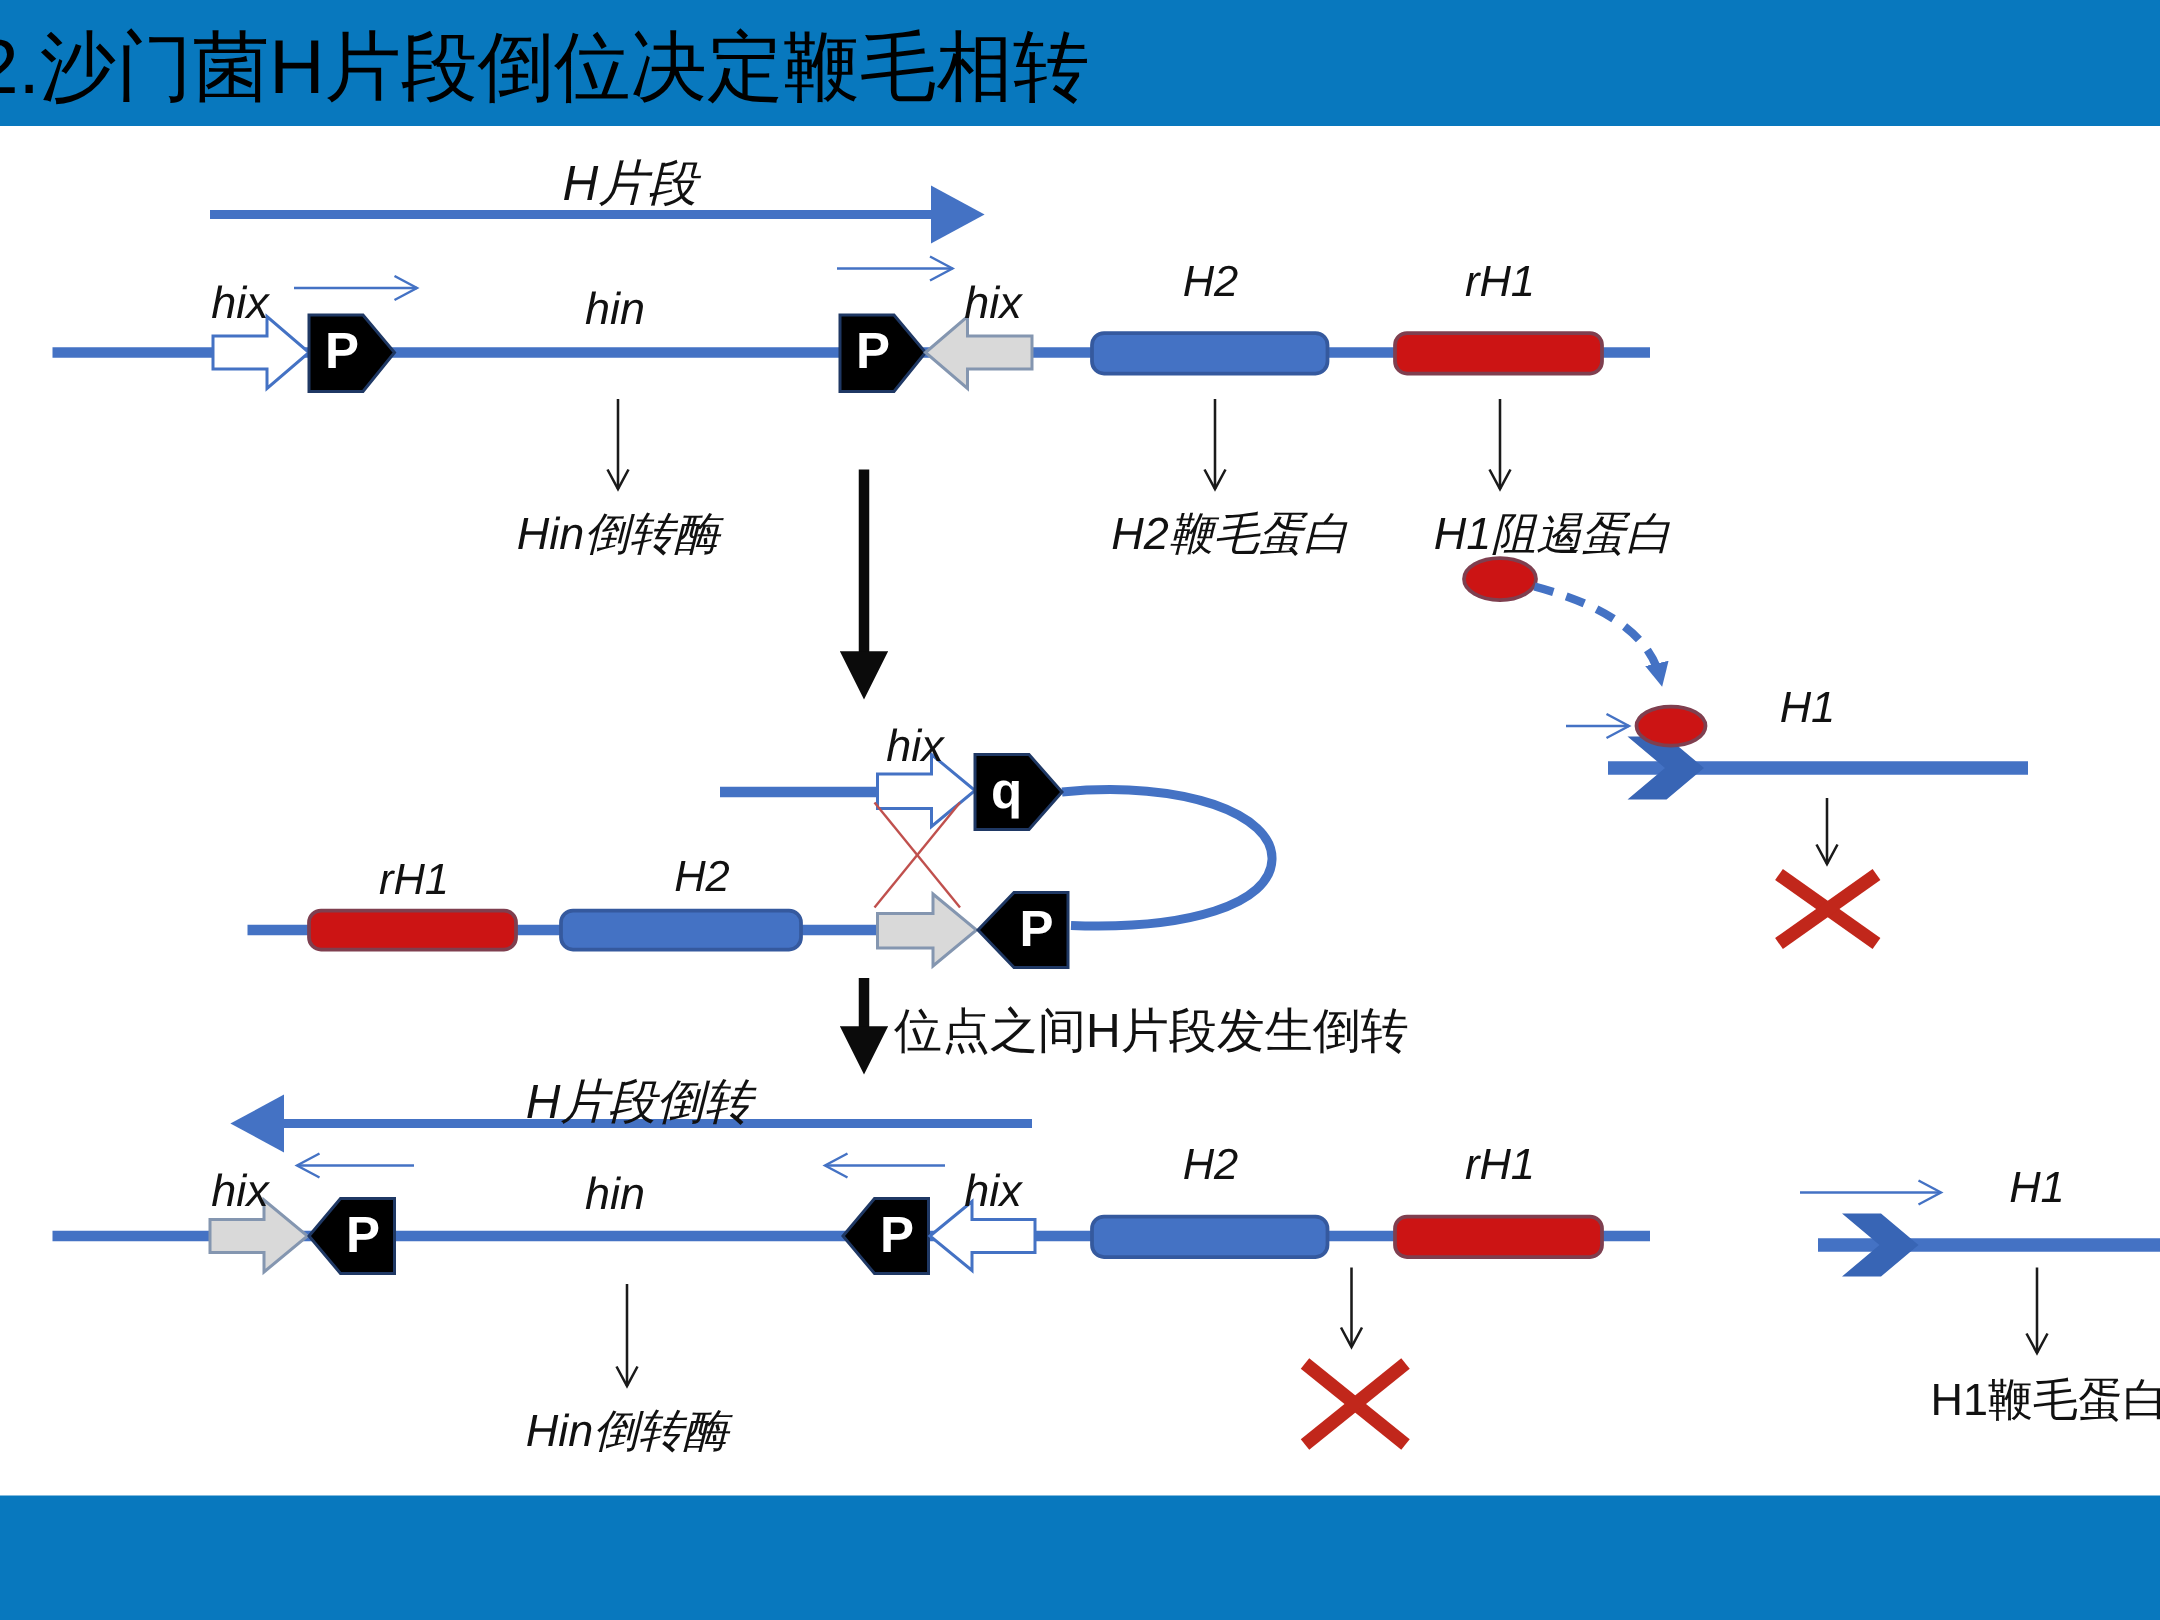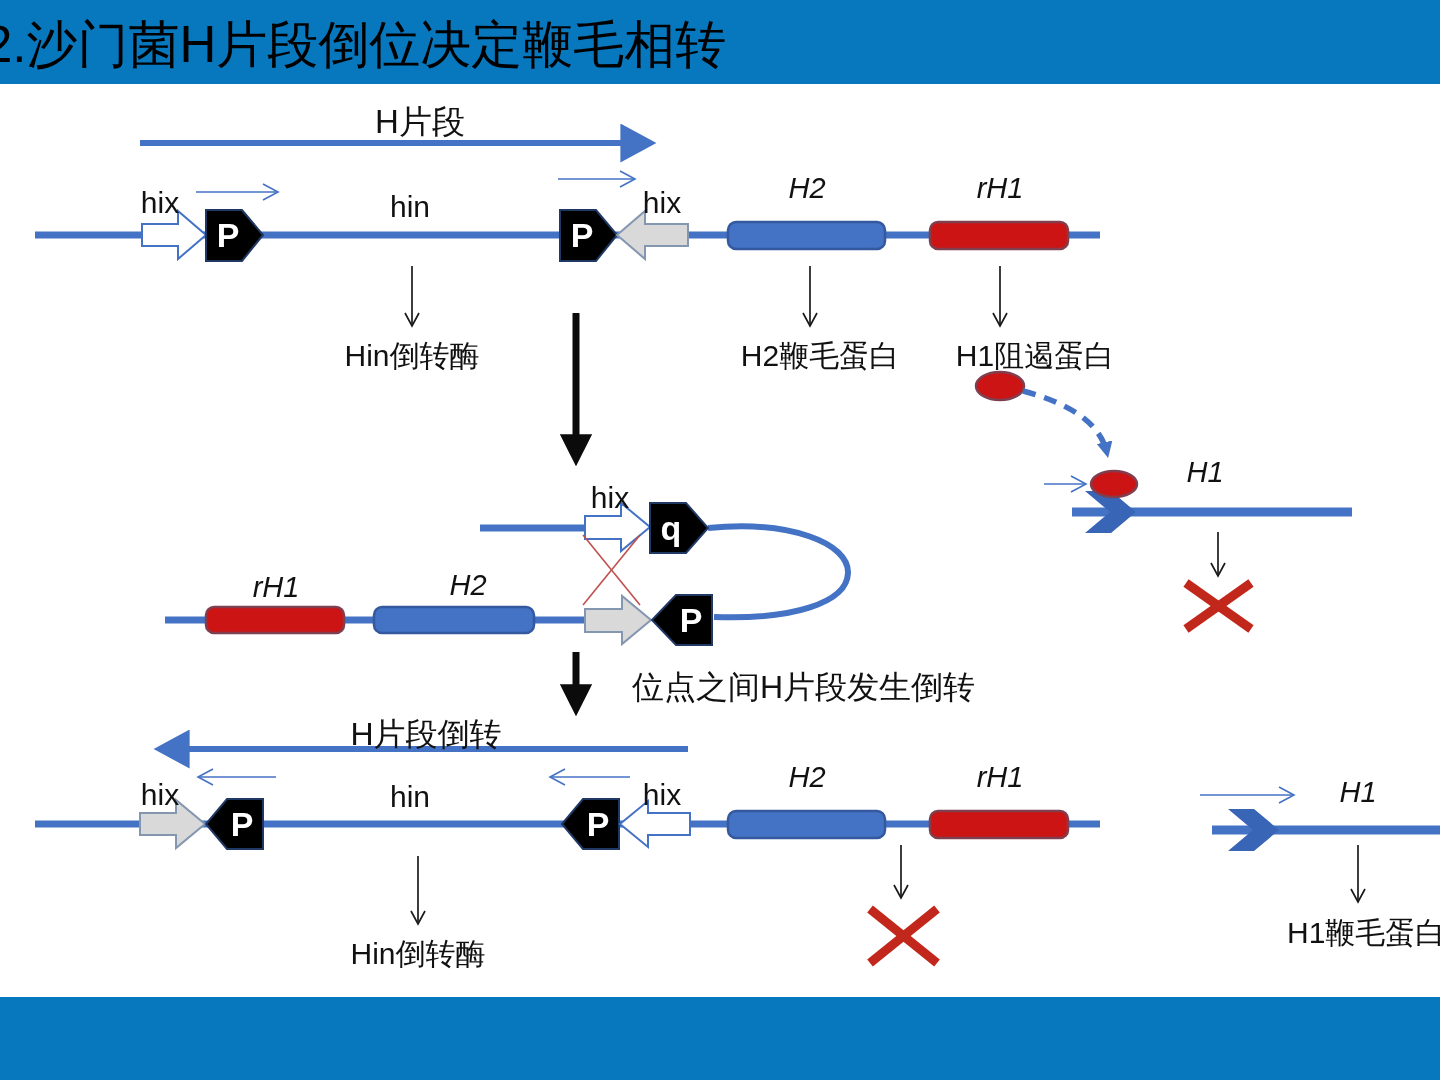--- a/index.html
+++ b/index.html
@@ -12,7 +12,7 @@
          white-space:nowrap;font-weight:500;}
   svg.diagram{position:absolute;left:0;top:0;z-index:1;}
   .lbl{position:absolute;z-index:2;color:#111;font-size:30px;white-space:nowrap;}
-  .ctr{transform:translateX(-50%);}
+  .ctr{transform:translateX(-50%);font-style:italic;}
   .gene{font-style:italic;font-size:29px;}
   .step{font-size:32px;}
   .pl{position:absolute;z-index:3;color:#fff;font-weight:bold;font-size:34px;

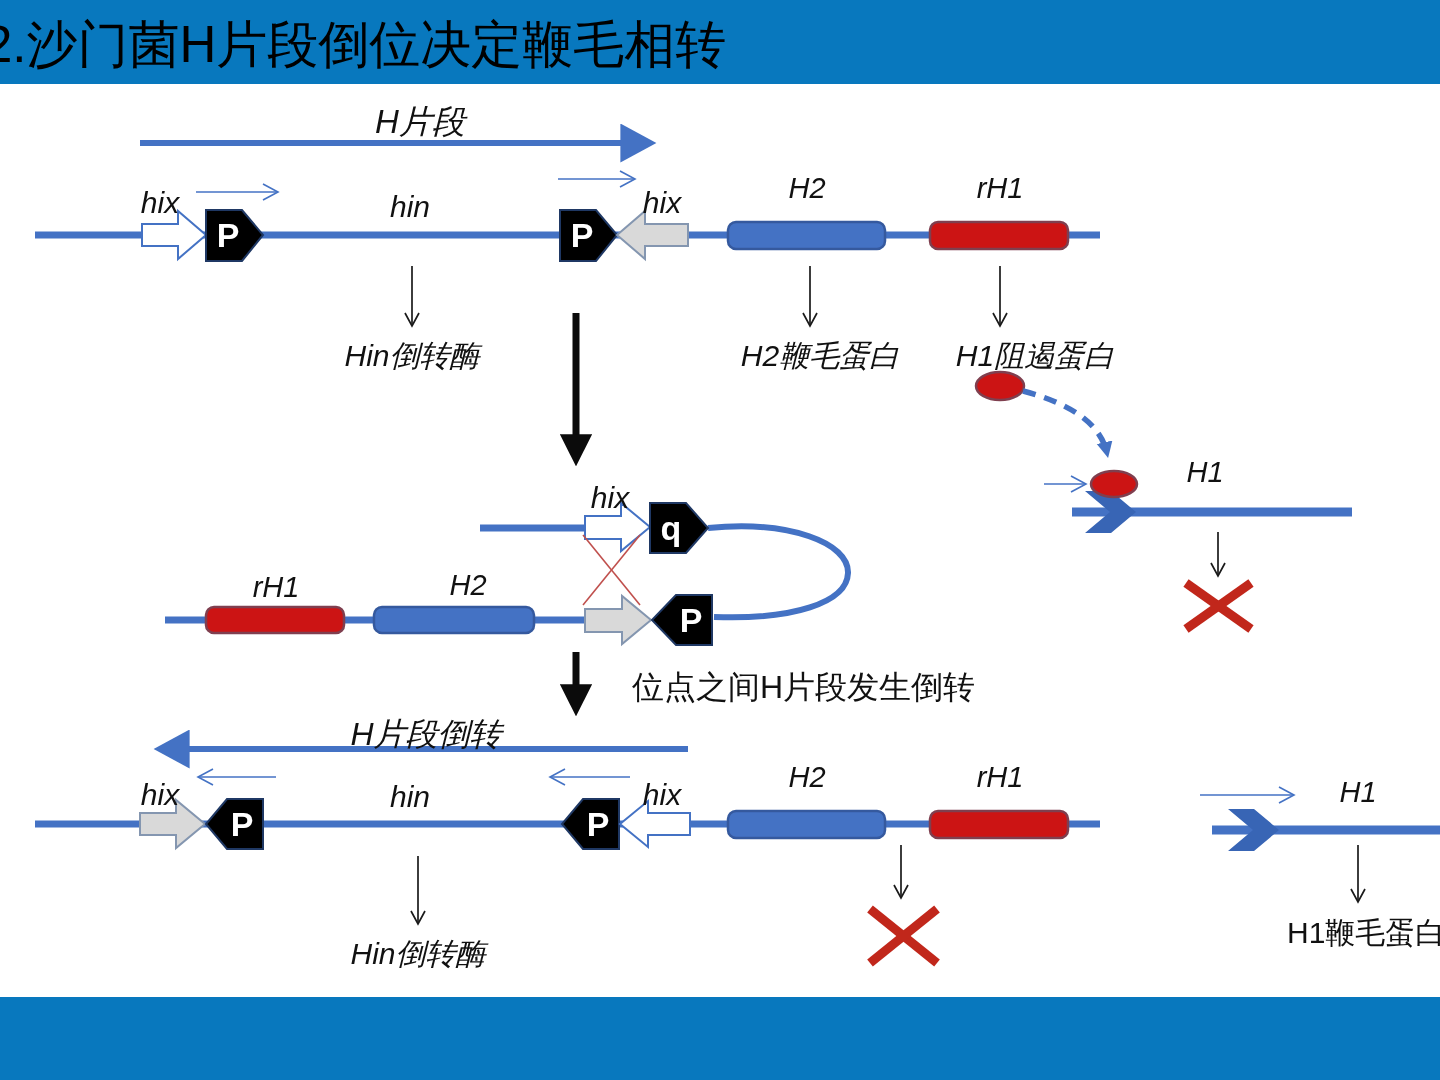--- a/index.html
+++ b/index.html
@@ -118,7 +118,7 @@
   <div class="lbl ctr" style="left:610px;top:481px;">hix</div>
   <div class="lbl ctr gene" style="left:276px;top:571px;">rH1</div>
   <div class="lbl ctr gene" style="left:468px;top:569px;">H2</div>
-  <div class="lbl step" style="left:596px;top:666px;margin-left:36px;">位点之间H片段发生倒转</div>
+  <div class="lbl step" style="left:596px;top:666px;">位点之间H片段发生倒转</div>
 
   <div class="lbl ctr gene" style="left:1205px;top:456px;">H1</div>
 

